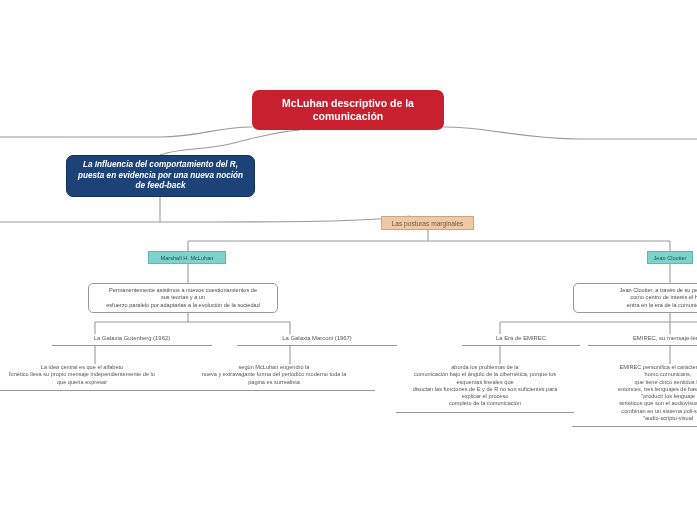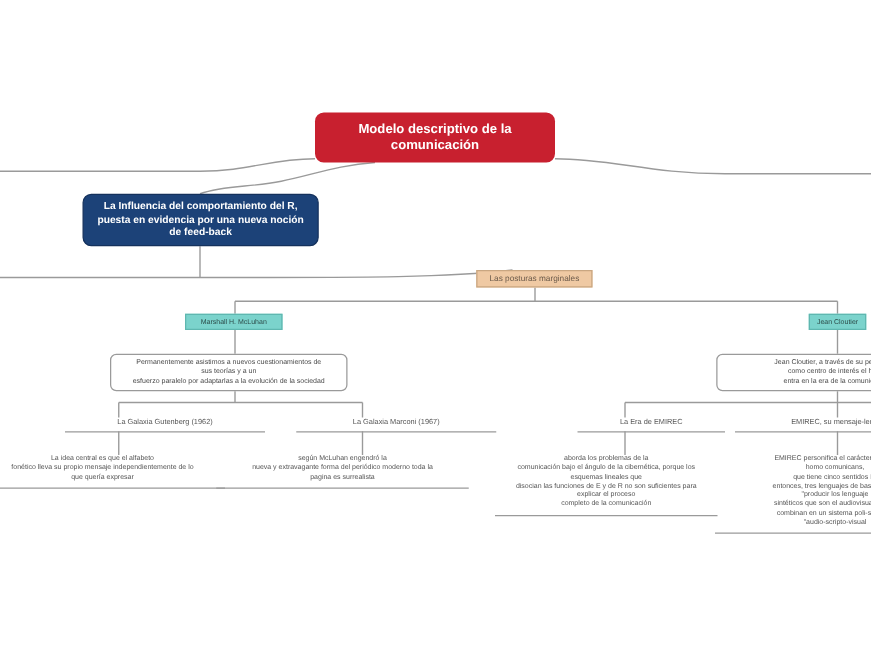--- a/index.html
+++ b/index.html
@@ -206,7 +206,7 @@
     </g>
   </svg>
 
-  <div class="node root-node">Modelo descriptivo de la comunicación</div>
+  <div class="node root-node">McLuhan descriptivo de la comunicación</div>
 
   <div class="node blue-node">La Influencia del comportamiento del R, puesta en evidencia por una nueva noción de feed-back</div>
 

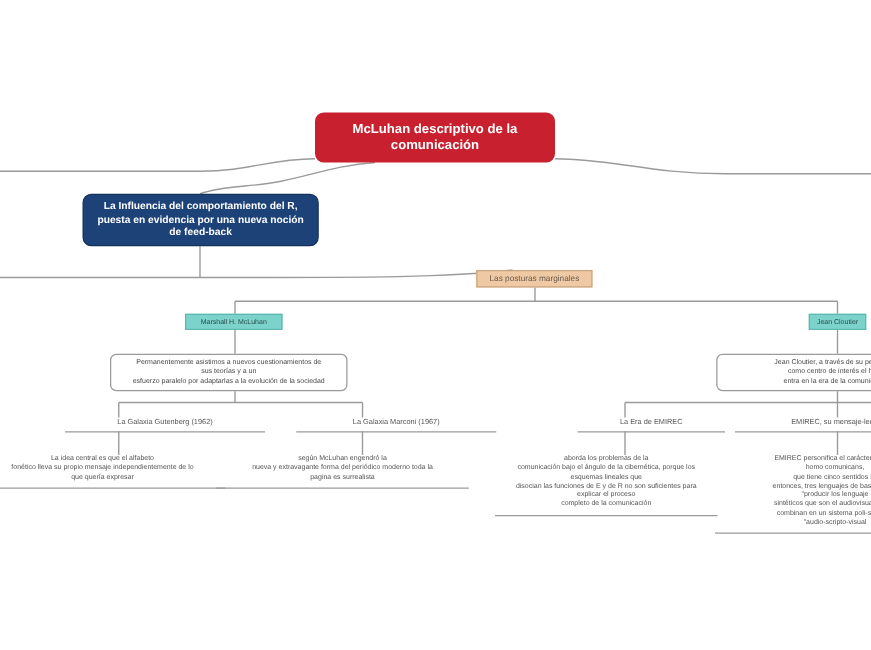--- a/index.html
+++ b/index.html
@@ -70,6 +70,7 @@
     justify-content: center;
     text-align: center;
     padding: 0 6px;
+    font-style: italic;
   }
 
   

